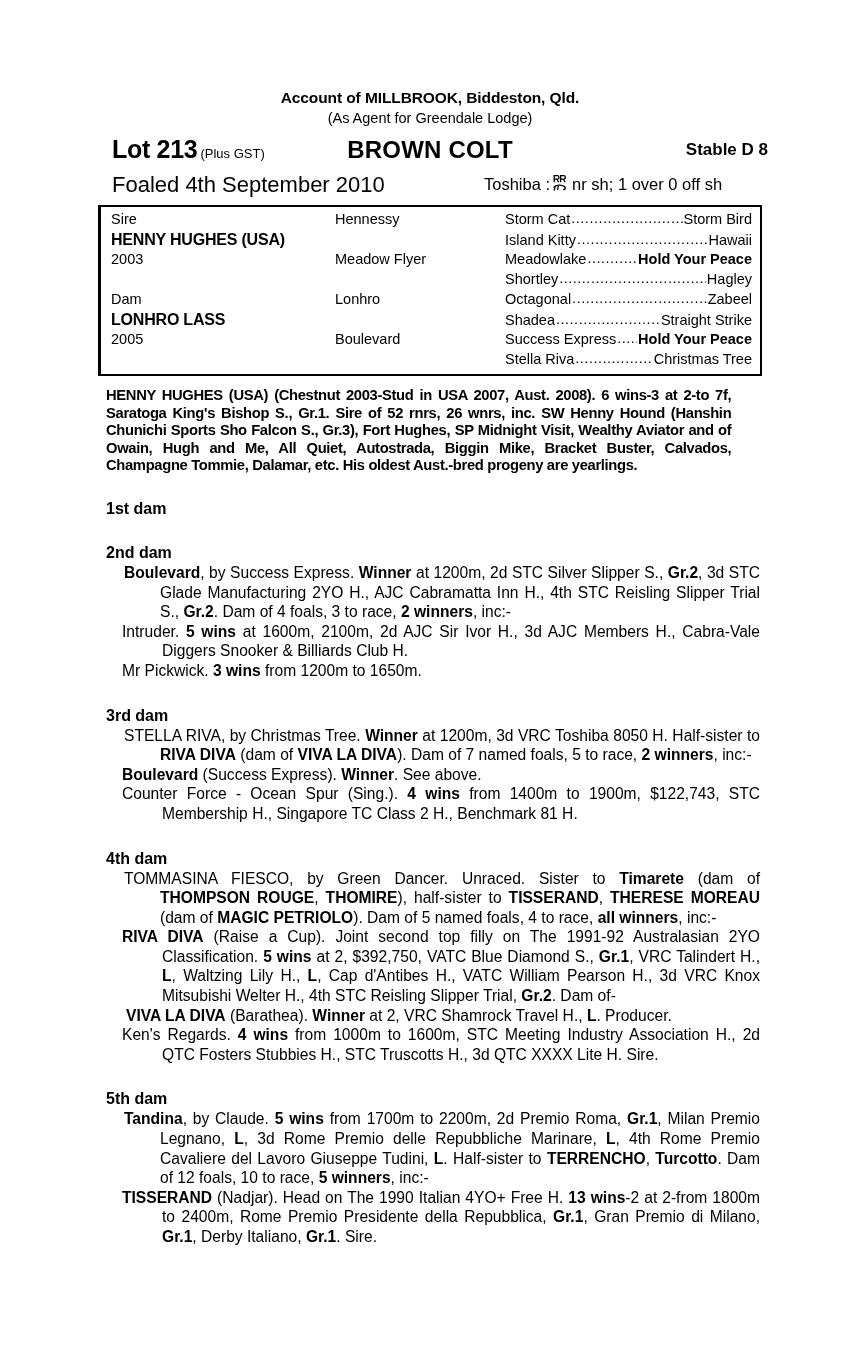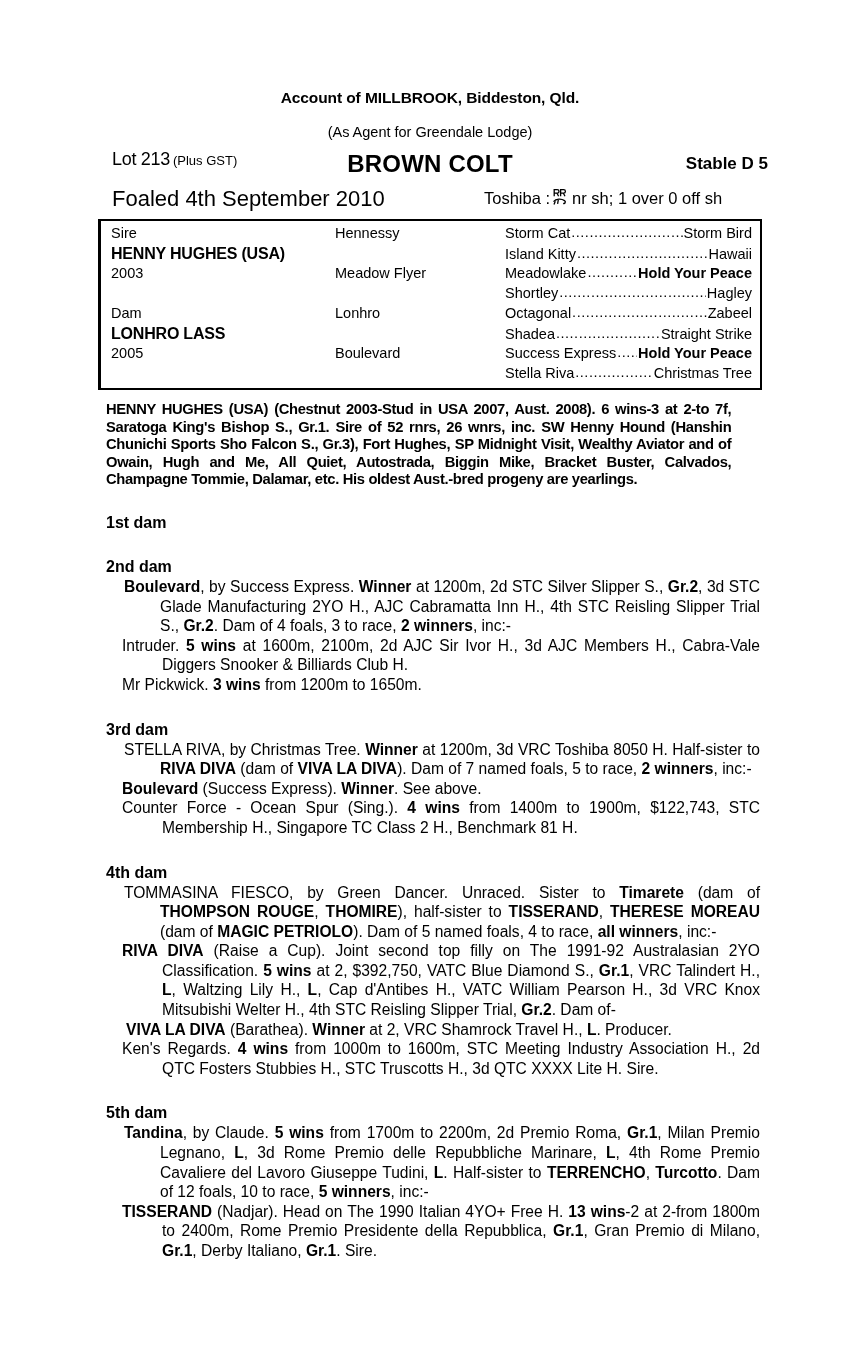--- a/index.html
+++ b/index.html
@@ -38,7 +38,7 @@
     font-size: 14.5px;
     font-weight: normal;
     line-height: 19px;
-    margin-top: 16px;
+    margin-top: 2px;
   }
 
   .lot-row {

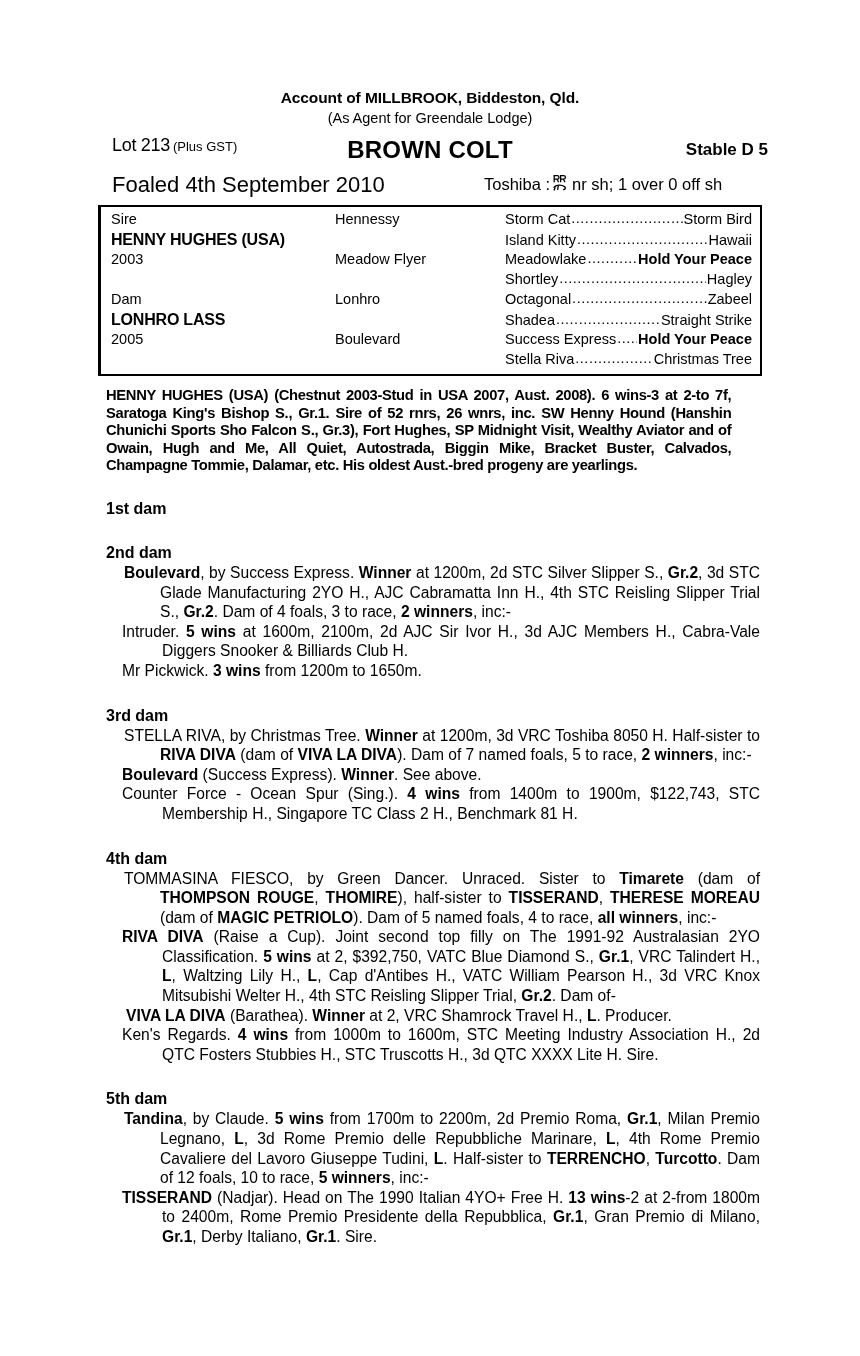--- a/index.html
+++ b/index.html
@@ -54,8 +54,8 @@
     white-space: nowrap;
   }
   .lot-number {
-    font-size: 18px;
-    font-weight: normal;
+    font-size: 25px;
+    font-weight: bold;
     letter-spacing: -0.3px;
     margin-top: 12px;
   }

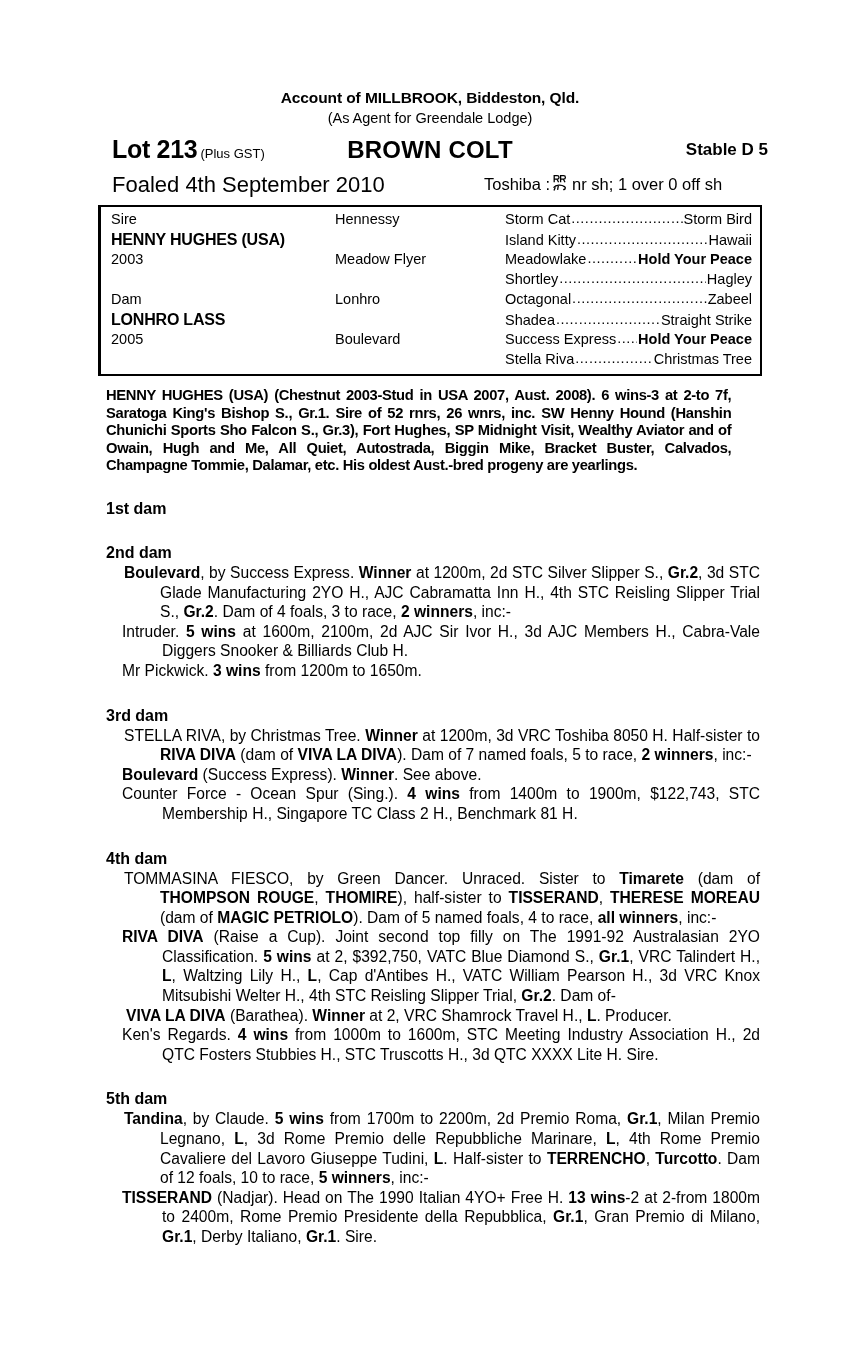--- a/index.html
+++ b/index.html
@@ -218,7 +218,7 @@
         <span class="lot-number">Lot 213</span><span class="lot-gst">(Plus GST)</span>
       </span>
       <div class="lot-center">BROWN COLT</div>
-      <span class="lot-right">Stable D 5</span>
+      <span class="lot-right">Stable D 8</span>
     </div>
 
     <div class="foaled-row">

